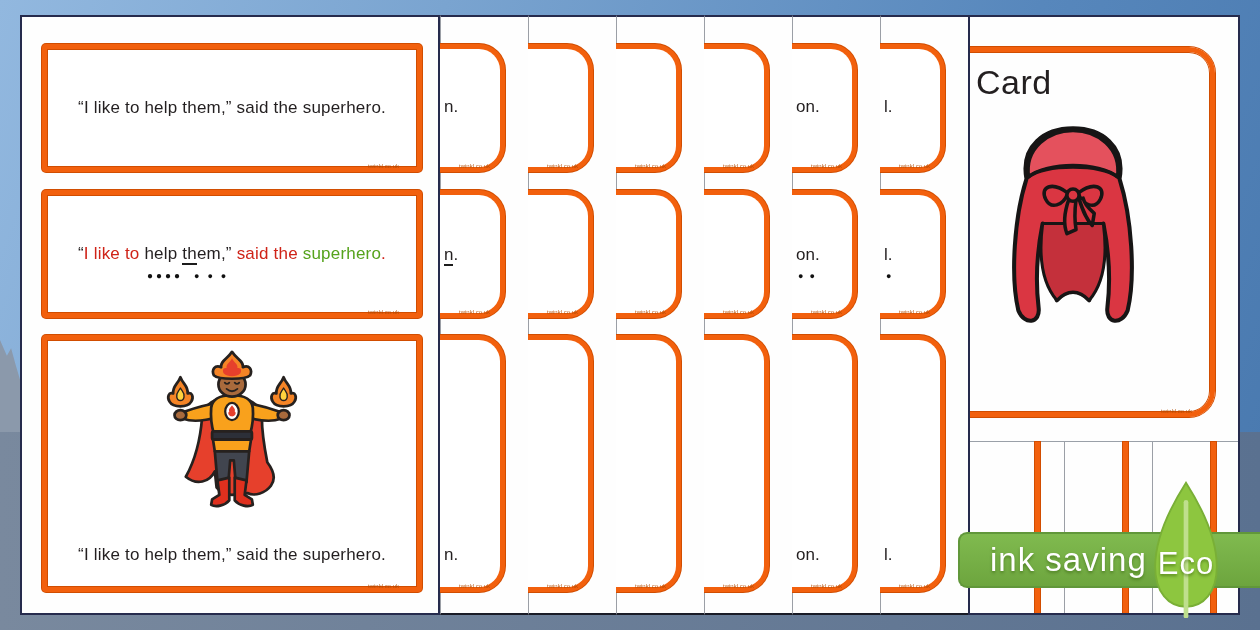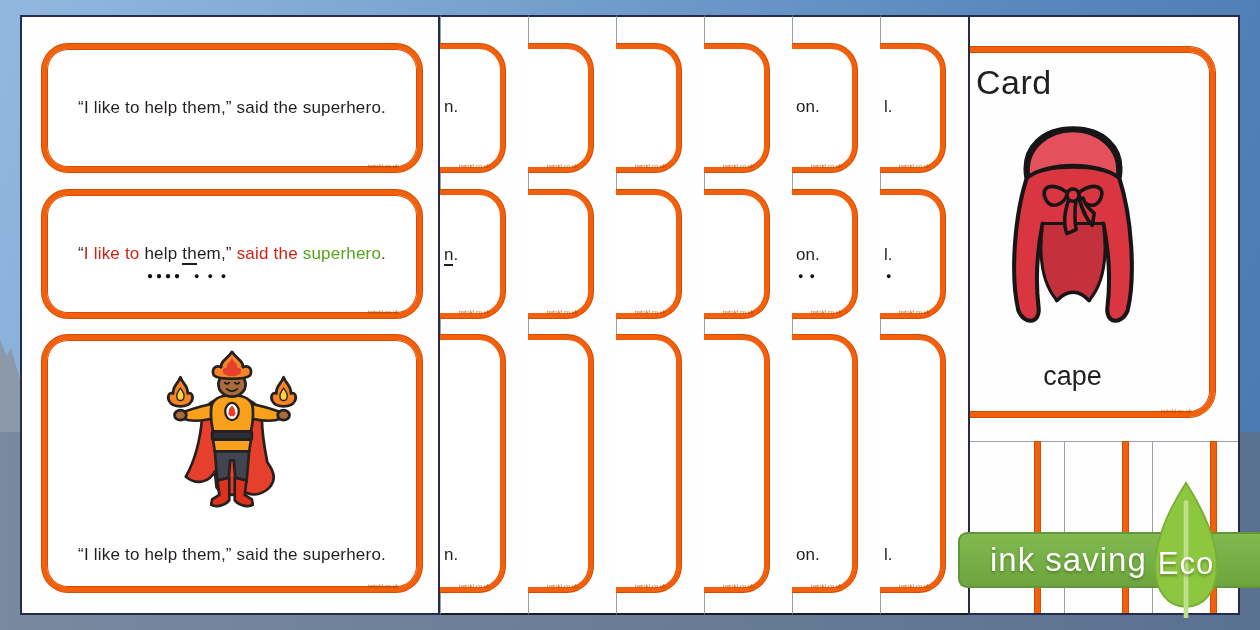--- a/index.html
+++ b/index.html
@@ -19,7 +19,7 @@
   .page-last{left:968px;width:272px;border:2px solid #262b4d;overflow:hidden;z-index:2;}
   
   .card{position:absolute;left:20px;width:380px;box-sizing:border-box;
-        border:5px solid #f2600d;border-radius:26px;
+        border:5px solid #f2600d;border-radius:4px;
         box-shadow:0 0 0 1px #d14d00, inset 0 0 0 1px #d14d00;background:#fff;}
   .card1{top:27px;height:128px;display:flex;align-items:center;justify-content:center;}
   .card2{top:173px;height:128px;display:flex;align-items:center;justify-content:center;}

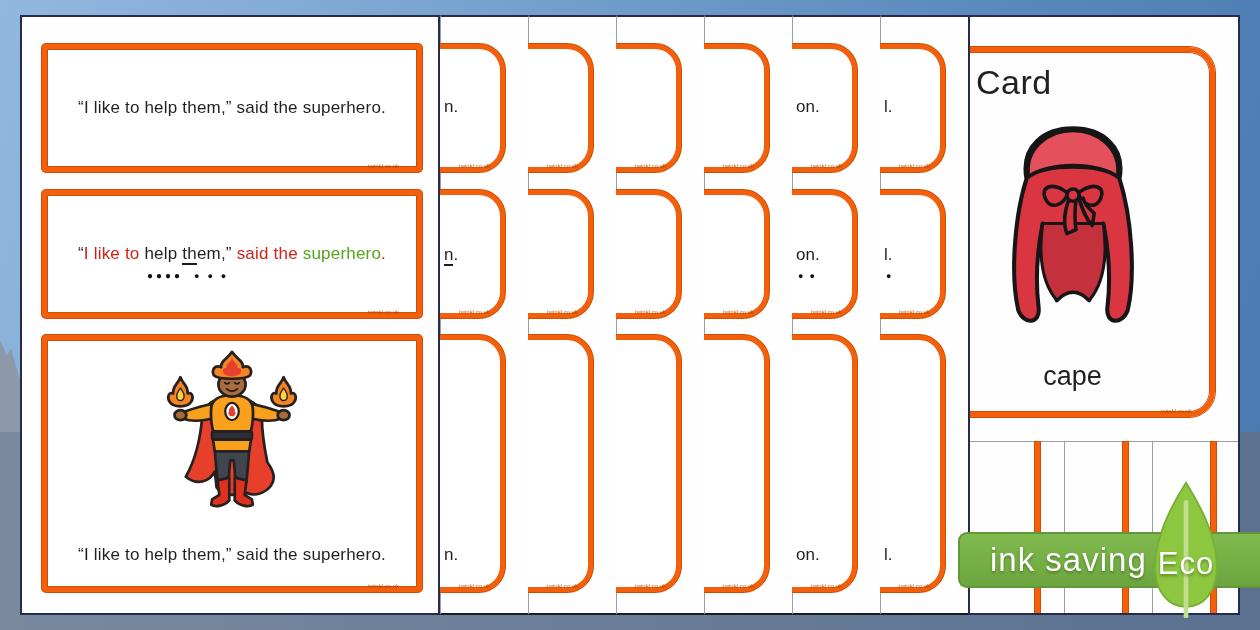--- a/index.html
+++ b/index.html
@@ -213,7 +213,6 @@
           <circle cx="85" cy="76" r="6" fill="#da3642" stroke-width="3.5"></circle>
         </g>
       </svg>
-      <div class="cape-word">cape</div>
       <span class="wm">twinkl.co.uk</span>
     </div>
     <div class="last-title">Card</div>

